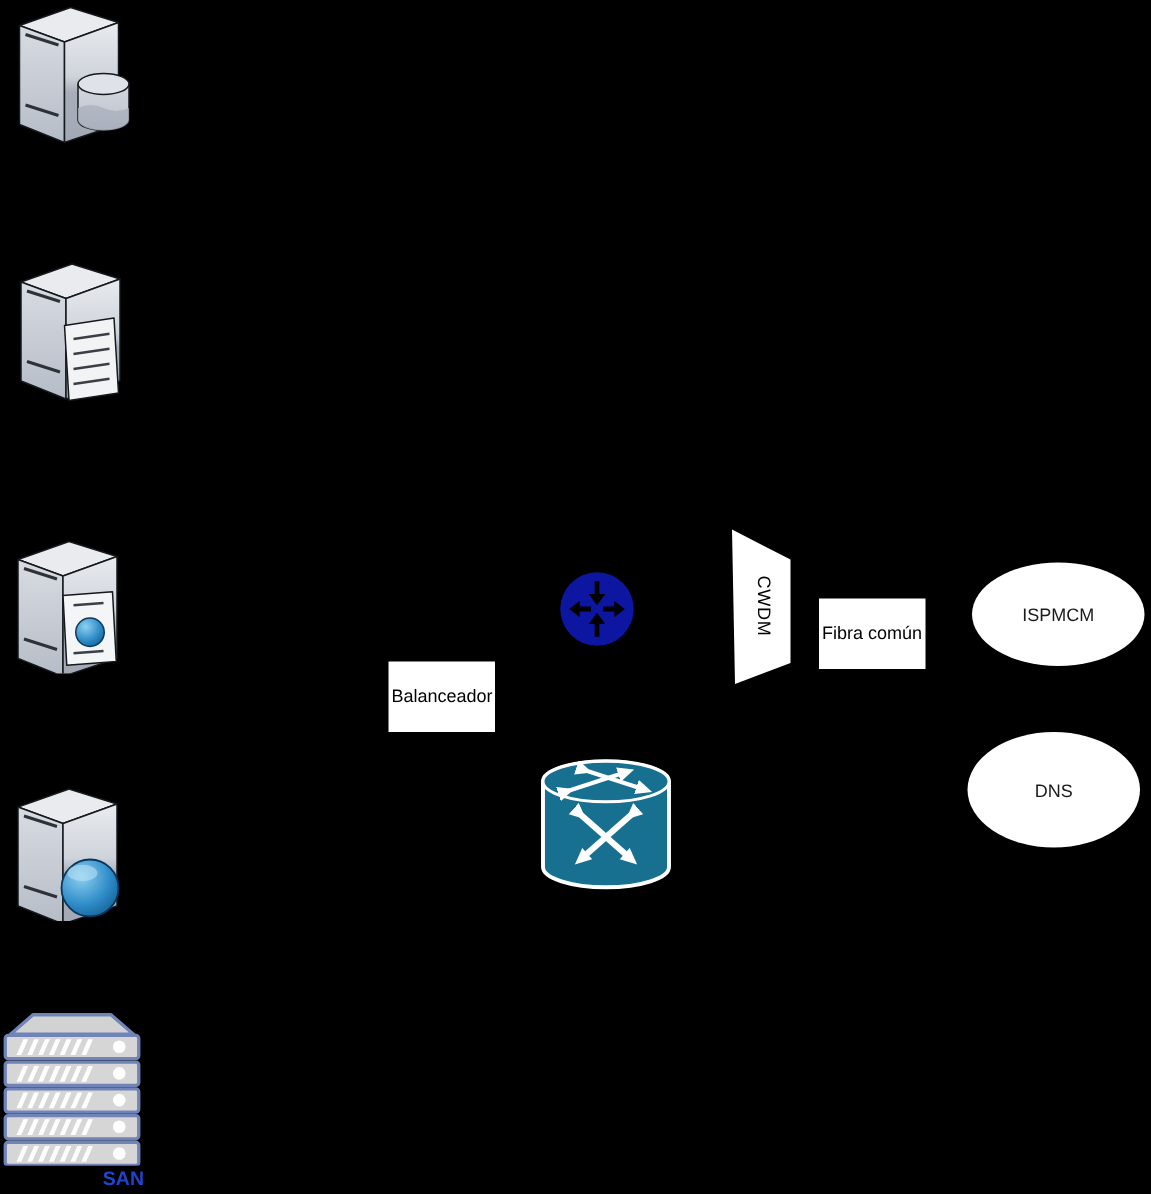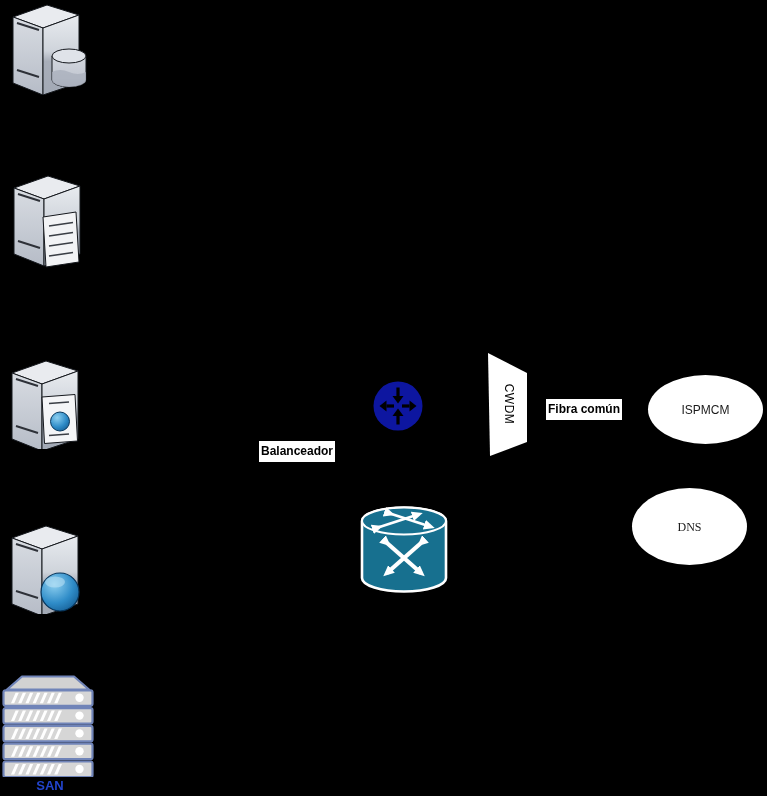--- a/index.html
+++ b/index.html
@@ -13,7 +13,7 @@
     background:var(--label_bg,#fff);
     color:var(--label_text,#000);
     font-size:12px;line-height:15px;height:15px;
-    padding:3px 2px;white-space:nowrap;font-weight:bold;
+    padding:16px 2px;white-space:nowrap;
   }
   .ellipse{
     background:var(--node_fill,#fff);

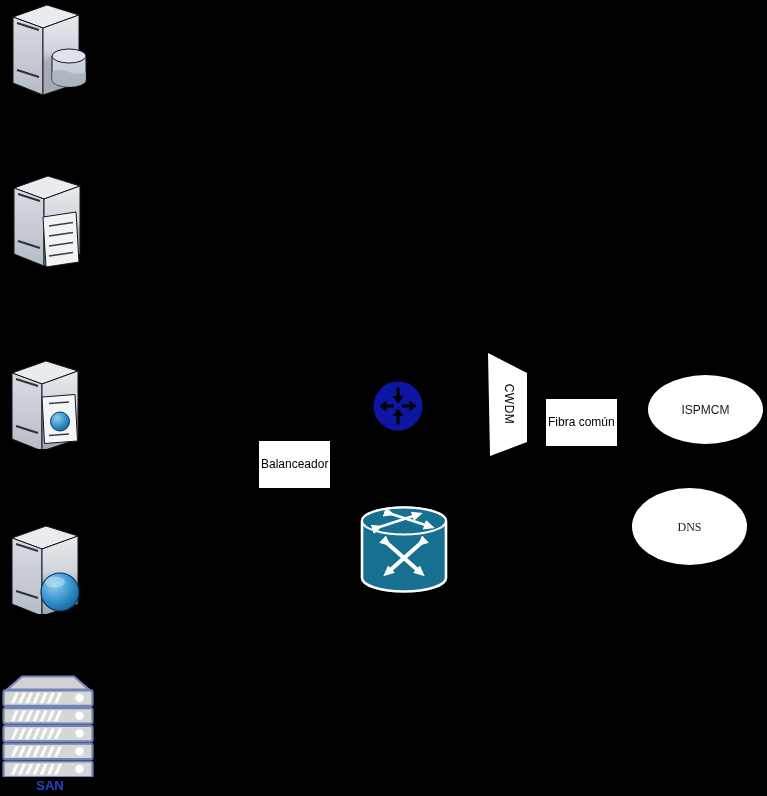--- a/index.html
+++ b/index.html
@@ -161,7 +161,7 @@
   <span>ISP</span>
   <span>MCM</span>
 </div>
-<div class="abs ellipse" style="left:632px;top:488px;width:115px;height:77px;font-family:Liberation Serif, serif;">
+<div class="abs ellipse" style="left:645px;top:488px;width:115px;height:77px;">
   <span>DNS</span>
 </div>
 

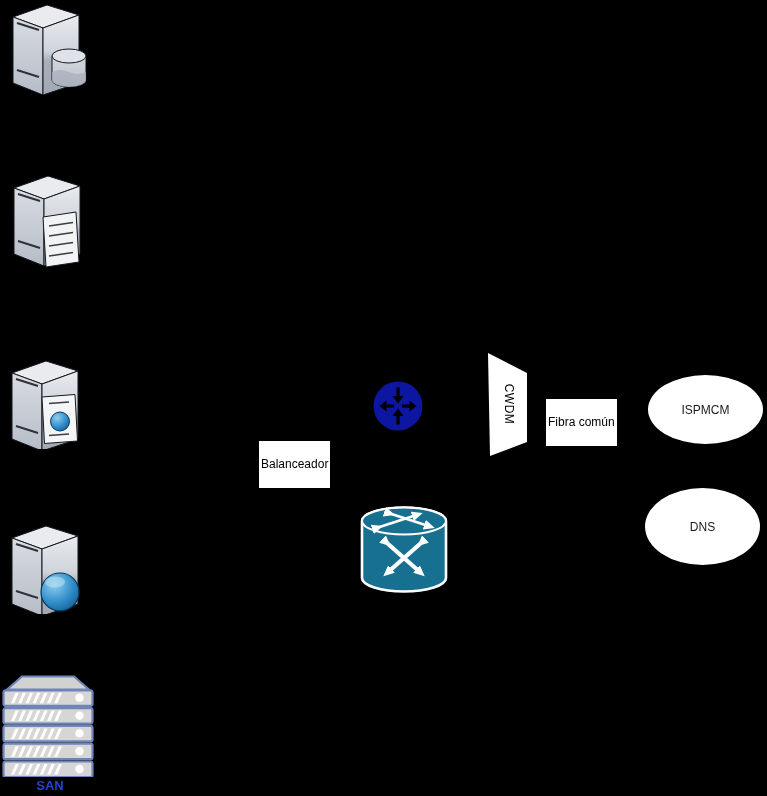--- a/index.html
+++ b/index.html
@@ -122,7 +122,7 @@
   <use href="#san-unit" y="70.2"></use>
   <use href="#san-unit" y="88.0"></use>
 </svg>
-<div class="abs san-label" style="left:4px;top:778px;">SAN</div>
+<div class="abs san-label" style="left:4px;top:778px;text-align:right;">SAN</div>
 
 <svg class="abs" style="left:373px;top:381px;" width="50" height="50" viewBox="0 0 50 50">
   <circle cx="25" cy="25" r="24.5" style="fill:var(--router_blue,#0d16a0)"></circle>

